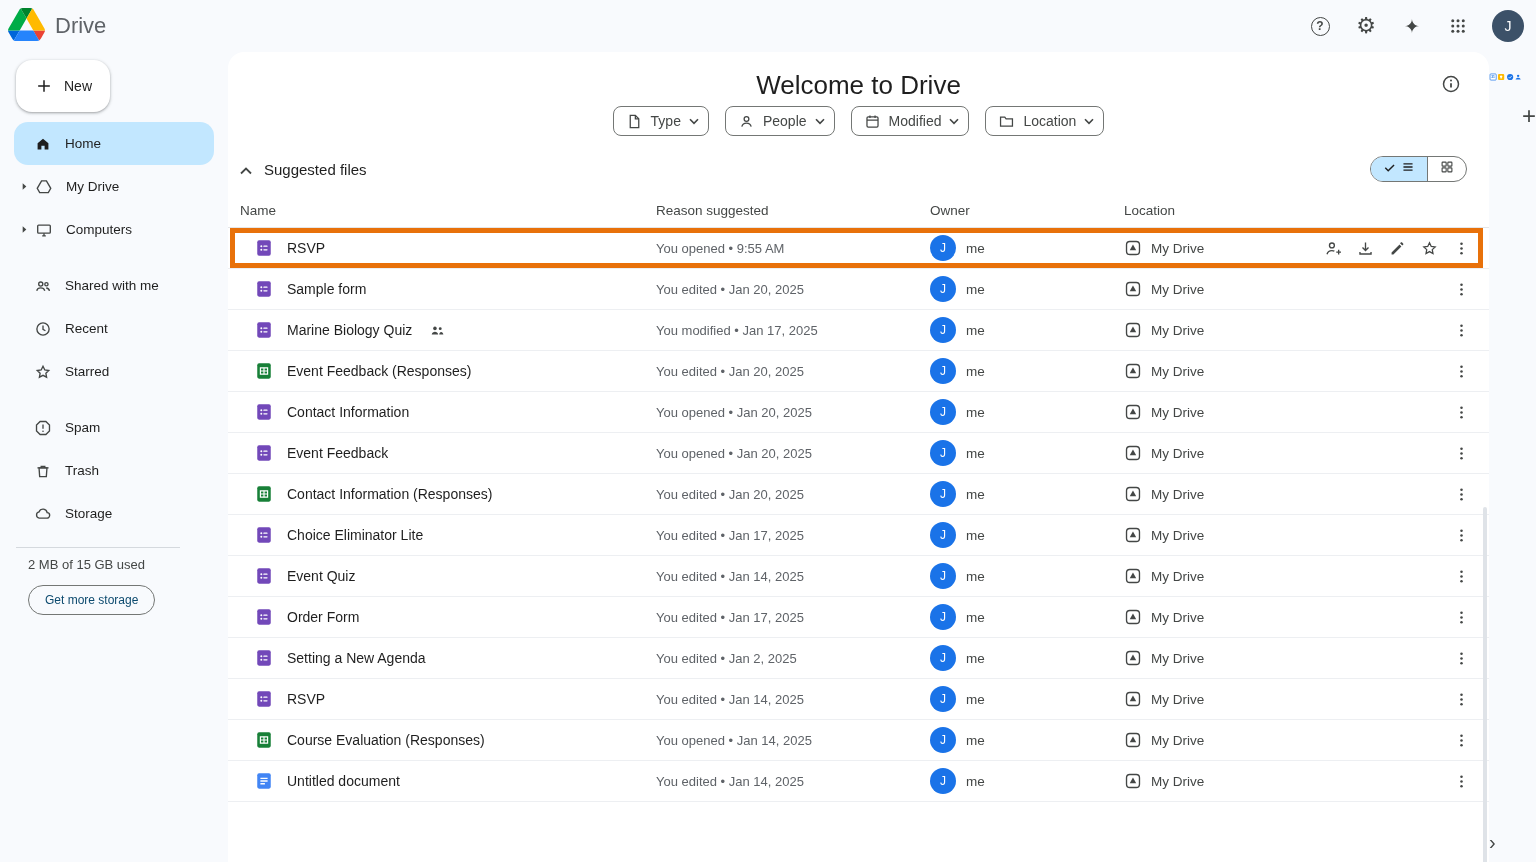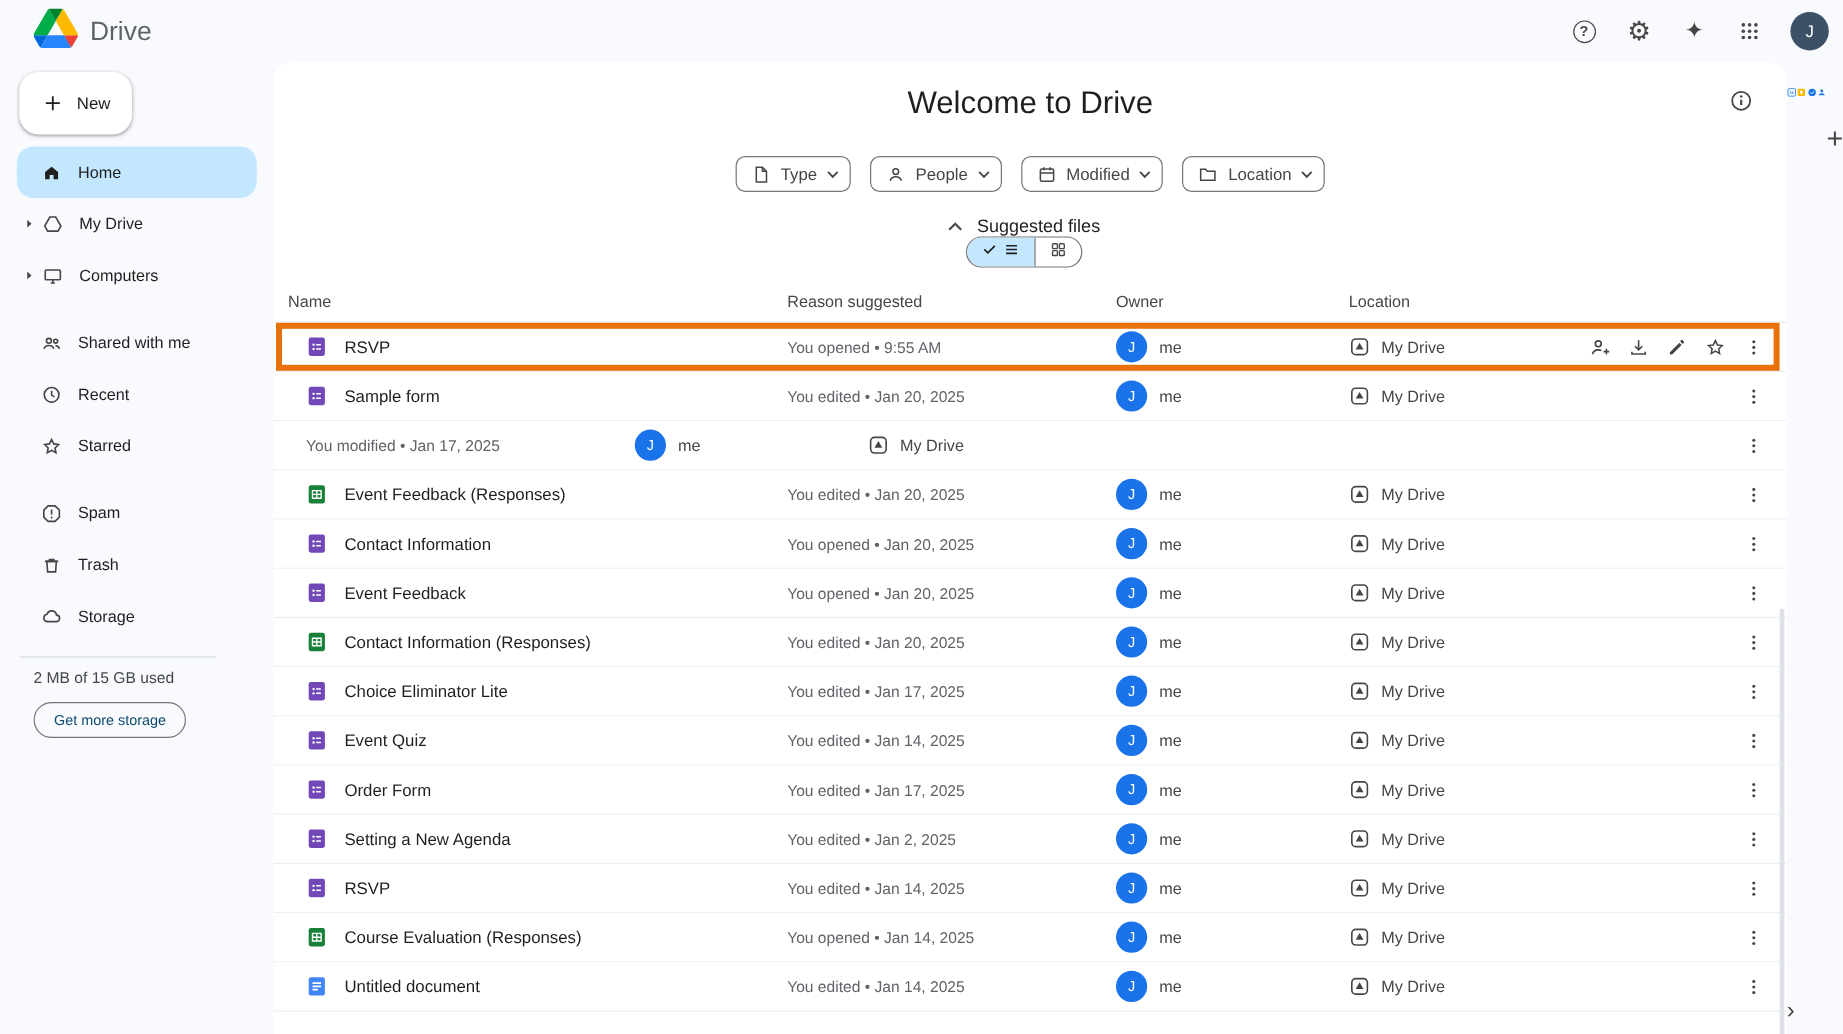--- a/index.html
+++ b/index.html
@@ -7,7 +7,7 @@
   body { font-family:"Liberation Sans", sans-serif; background:#F8FAFD; position:relative; overflow:hidden; color:#1F1F1F; }
 
   
-  .topbar { position:absolute; top:0; left:0; right:0; height:52px; display:flex; align-items:center; justify-content:space-between; padding:0 12px 0 28px;text-align:right; }
+  .topbar { position:absolute; top:0; left:0; right:0; height:52px; display:flex; align-items:center; justify-content:space-between; padding:0 12px 0 8px;text-align:right; }
   .brand { display:flex; align-items:center; gap:10px; }
   .brand svg { width:37px; height:33px; }
   .brand-name { font-size:22px; color:#5F6368; }

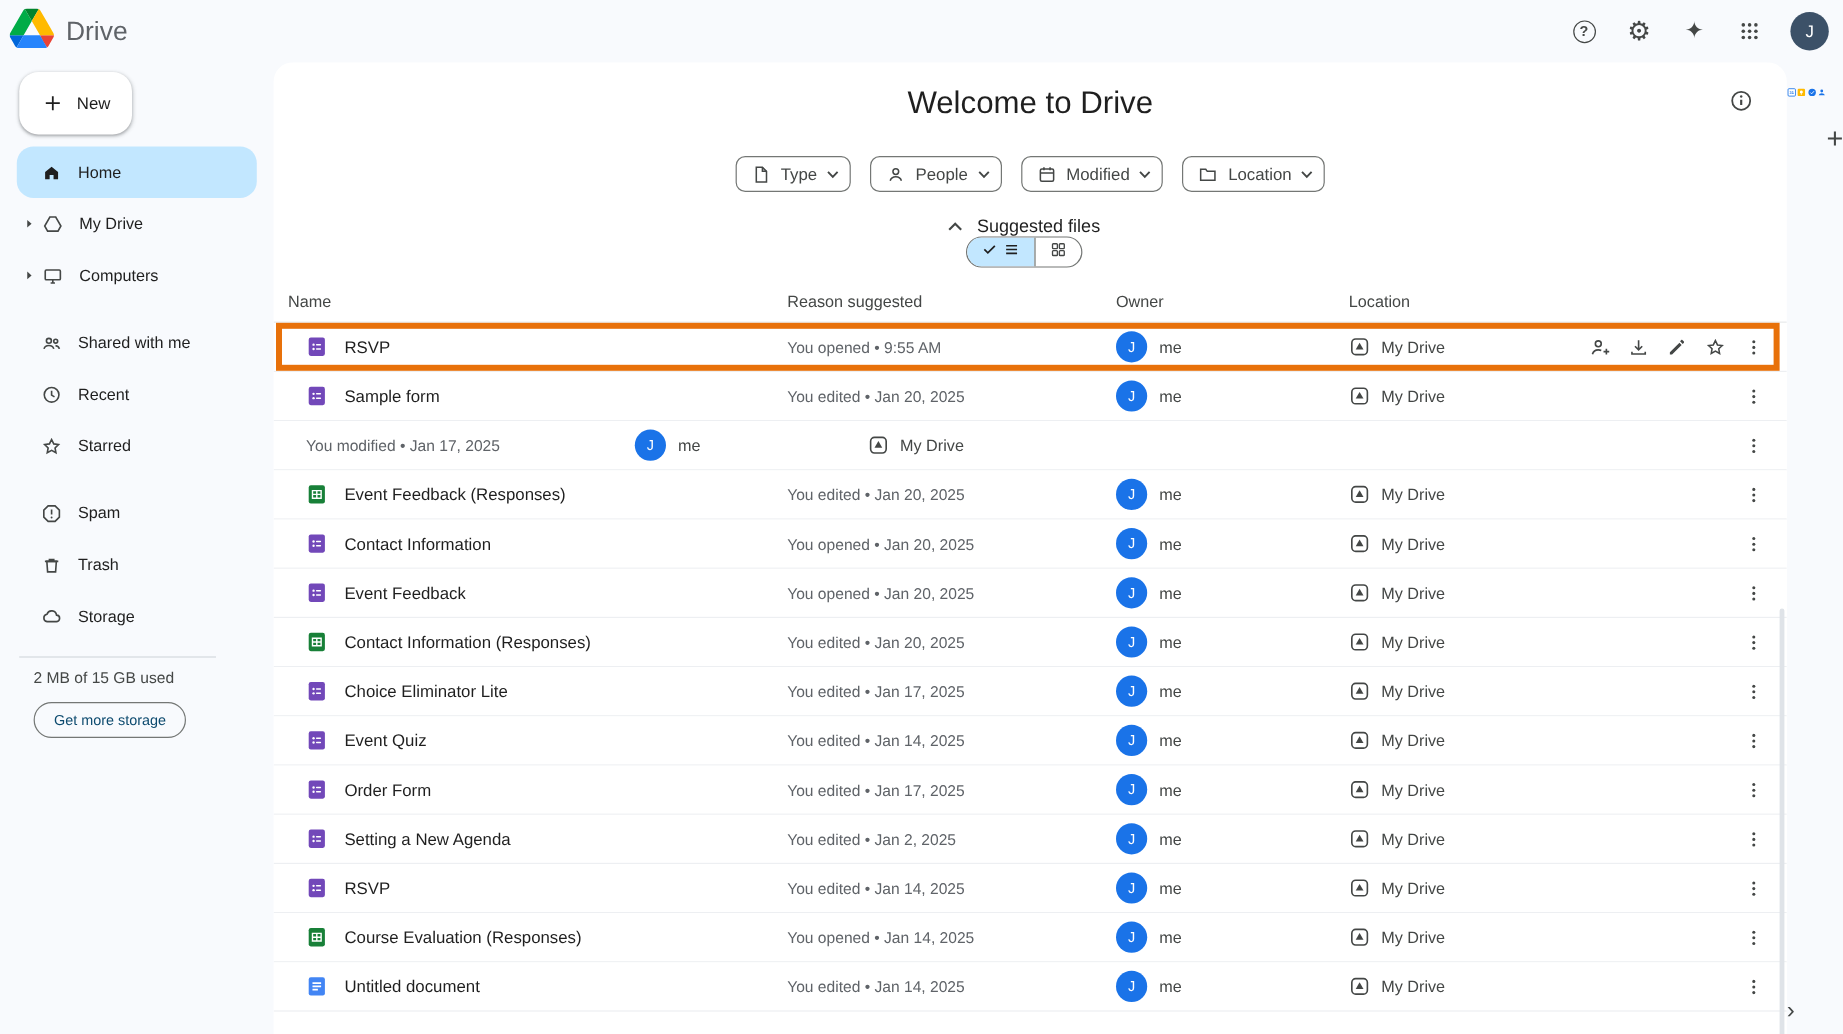--- a/index.html
+++ b/index.html
@@ -43,7 +43,7 @@
   .searchbar input { flex:1; border:none; outline:none; background:transparent; font-size:15px; color:#1F1F1F; font-family:inherit; }
   .searchbar input::placeholder { color:#444746; }
 
-  .chips { margin-top:30px; display:flex; justify-content:center; gap:16px; }
+  .chips { margin-top:6px; display:flex; justify-content:center; gap:16px; }
   .chip { height:30px; display:flex; align-items:center; gap:8px; padding:0 9px 0 12px; border:1px solid #747775; border-radius:8px; background:#fff; font-size:14px; color:#444746; cursor:pointer; }
   .chip svg { display:block; }
 

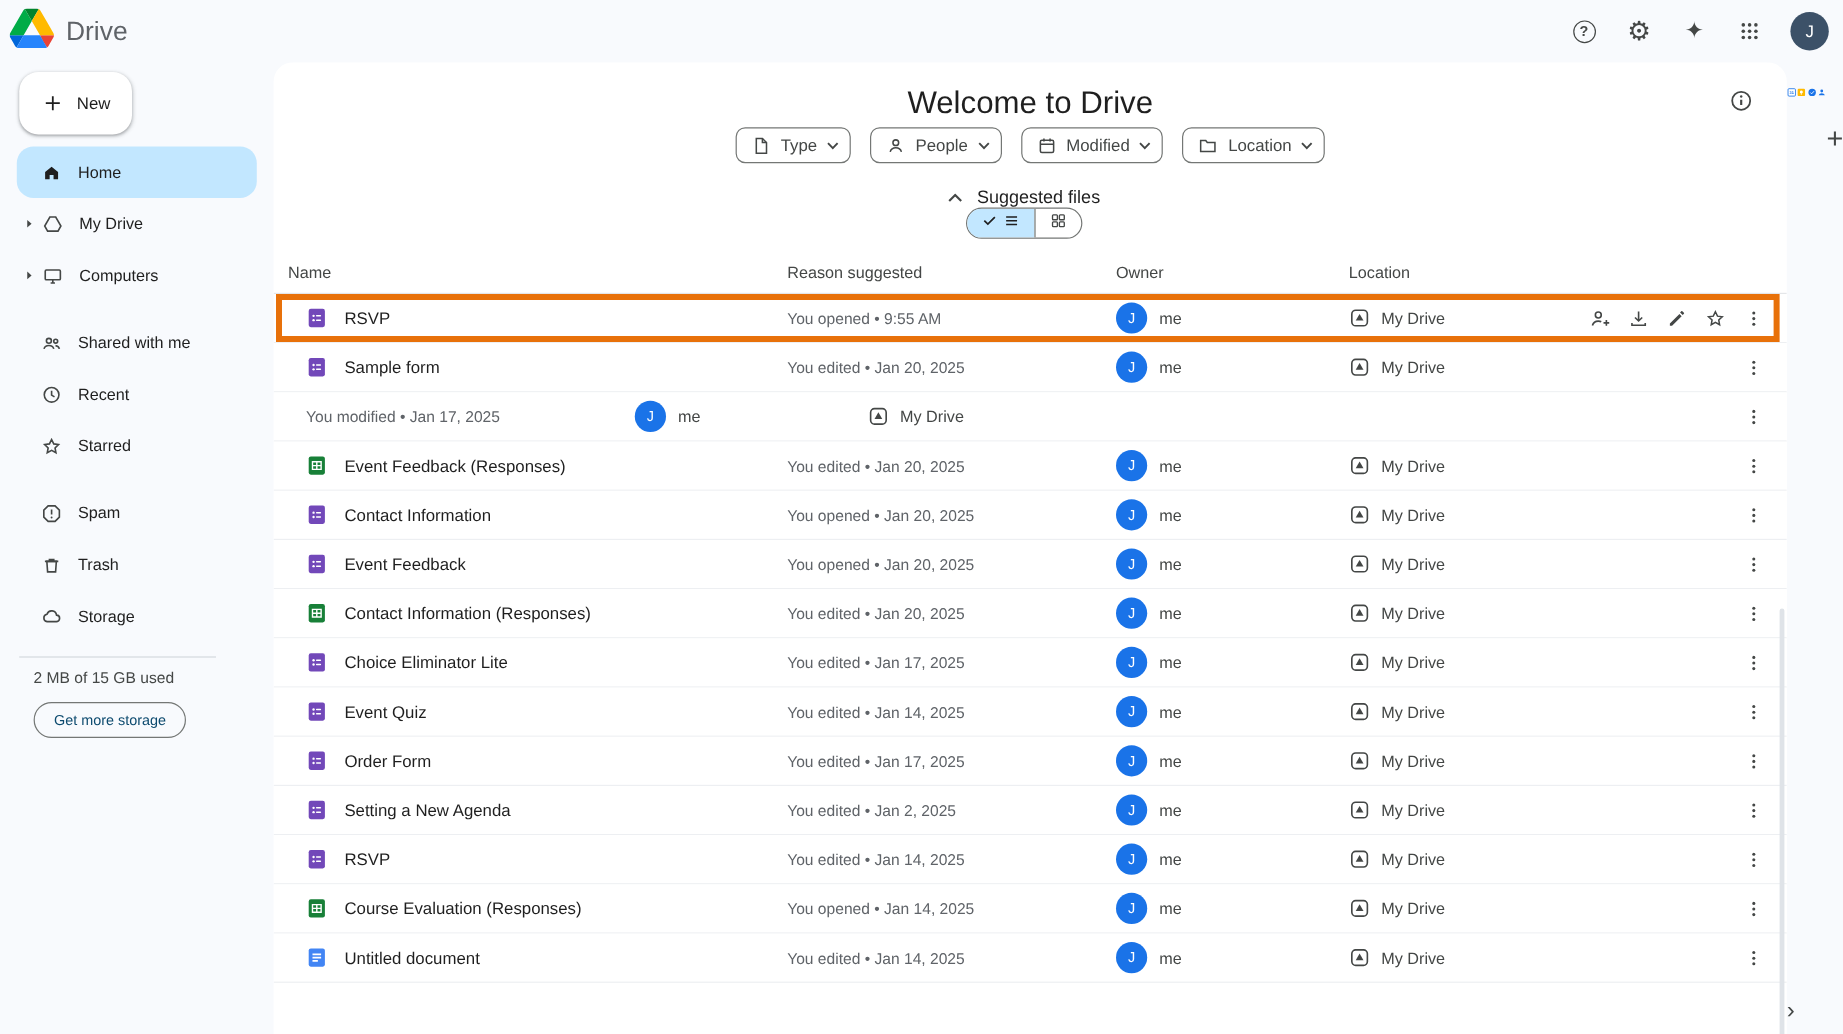--- a/index.html
+++ b/index.html
@@ -47,7 +47,7 @@
   .chip { height:30px; display:flex; align-items:center; gap:8px; padding:0 9px 0 12px; border:1px solid #747775; border-radius:8px; background:#fff; font-size:14px; color:#444746; cursor:pointer; }
   .chip svg { display:block; }
 
-  .section-row { margin:20px 22px 0 12px; display:flex; align-items:center; justify-content:space-between;flex-direction:column; }
+  .section-row { margin:20px 22px 0 12px; display:flex; align-items:center; justify-content:space-between; }
   .section-left { display:flex; align-items:center; gap:12px; font-size:15px; font-weight:500; color:#1F1F1F; cursor:pointer; }
   .view-toggle { display:flex; height:26px; border:1px solid #747775; border-radius:13px; overflow:hidden; background:#fff; }
   .vt-seg { display:flex; align-items:center; justify-content:center; gap:5px; padding:0 12px; cursor:pointer; }

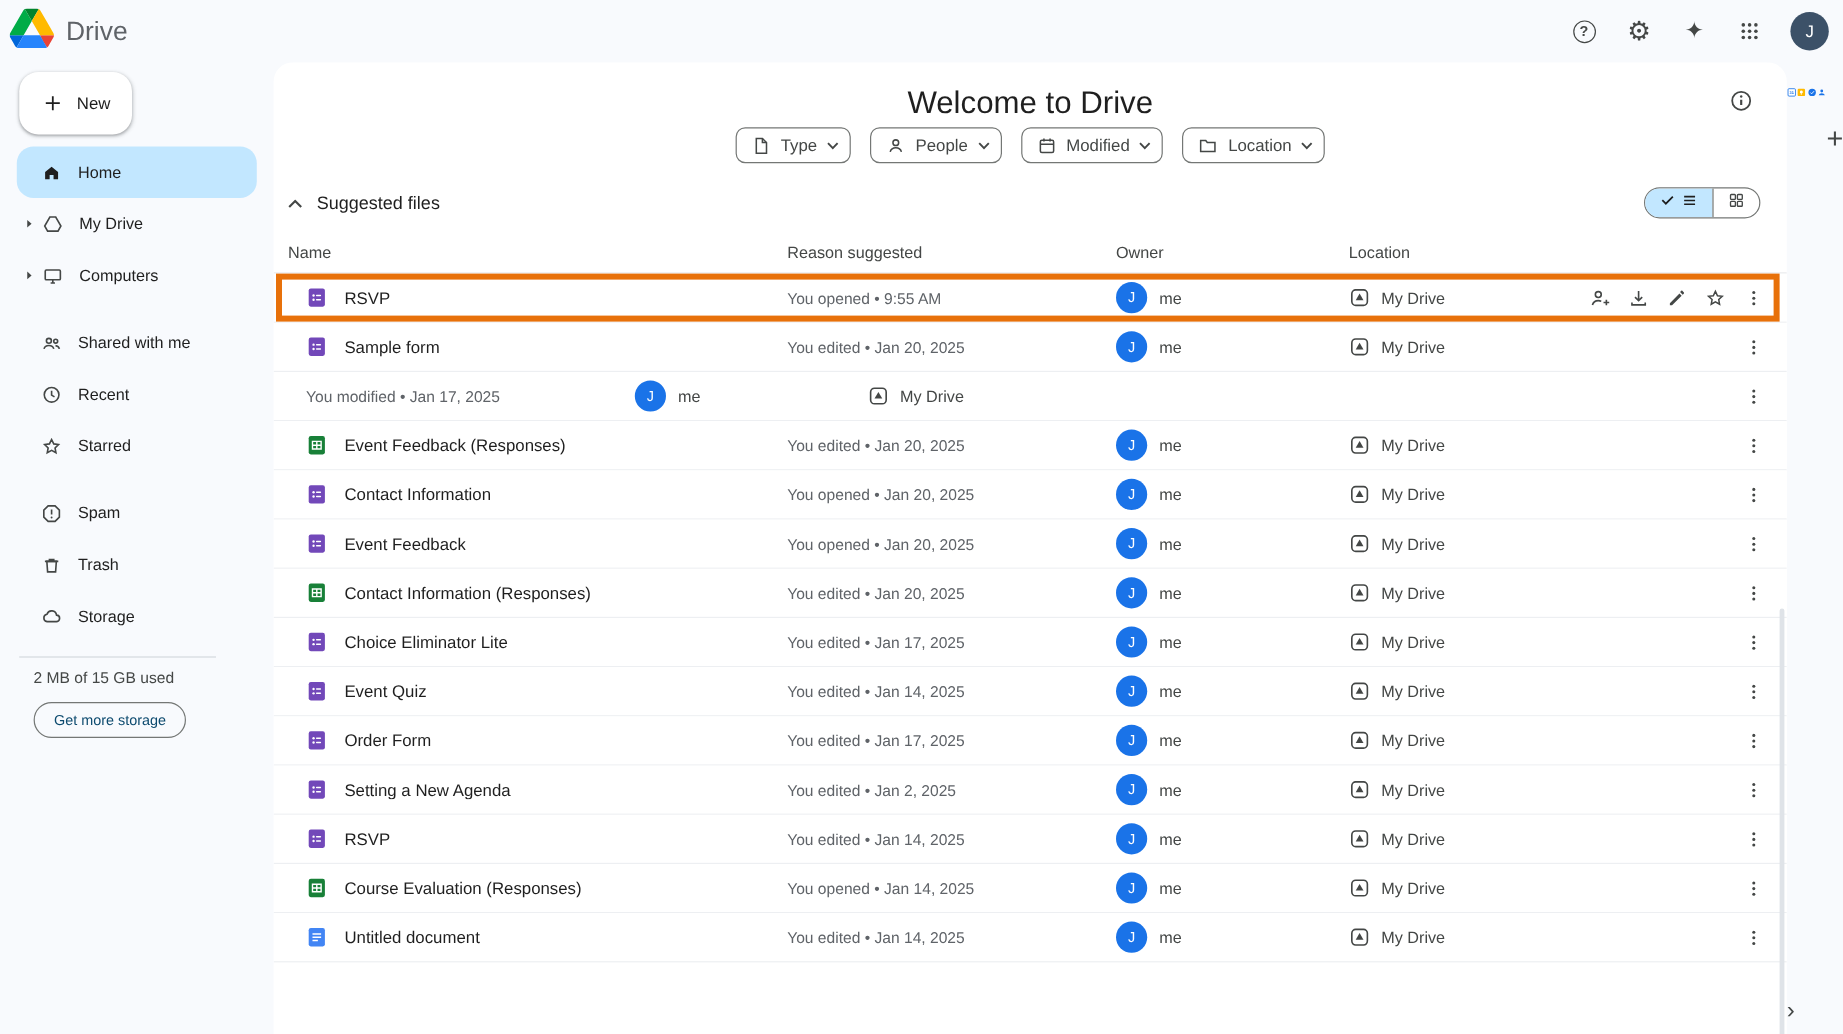--- a/index.html
+++ b/index.html
@@ -438,6 +438,26 @@
         </div>
       </div>
       <div class="frow">
+        <div class="cell-name">
+          <span class="ficon">
+            <svg viewBox="0 0 20 20">
+              <rect x="2.5" y="1.5" width="15" height="17" rx="2" fill="#7248B9"></rect>
+              <circle cx="7" cy="8" r="1.1" fill="#fff"></circle>
+              <rect x="9.2" y="7.3" width="4.8" height="1.4" rx="0.7" fill="#fff"></rect>
+              <circle cx="7" cy="12" r="1.1" fill="#fff"></circle>
+              <rect x="9.2" y="11.3" width="4.8" height="1.4" rx="0.7" fill="#fff"></rect>
+            </svg>
+          </span>
+          <span class="fname">Marine Biology Quiz</span>
+          <span class="shared-badge">
+            <svg viewBox="0 0 20 20" fill="#444746">
+              <circle cx="7" cy="7.5" r="2.1"></circle>
+              <circle cx="13.2" cy="7.8" r="1.7"></circle>
+              <path d="M3.2 14.6c.4-2 2-3 3.8-3s3.4 1 3.8 3z"></path>
+              <path d="M12 14.6c.2-1.5 1.1-2.4 2.3-2.7 1.3.2 2.3 1.2 2.6 2.7z"></path>
+            </svg>
+          </span>
+        </div>
         <div class="cell-reason">You modified • Jan 17, 2025</div>
         <div class="cell-owner">
           <span class="oavatar">J</span>

